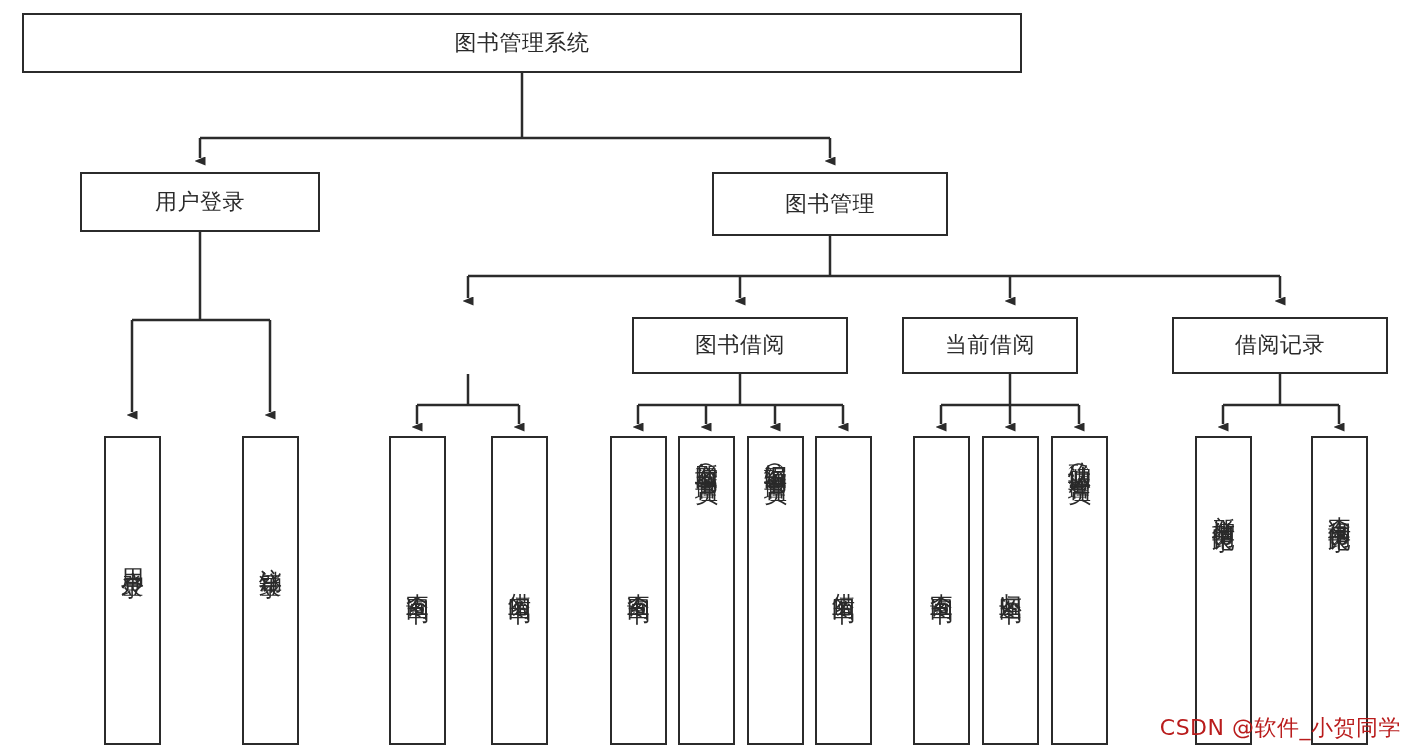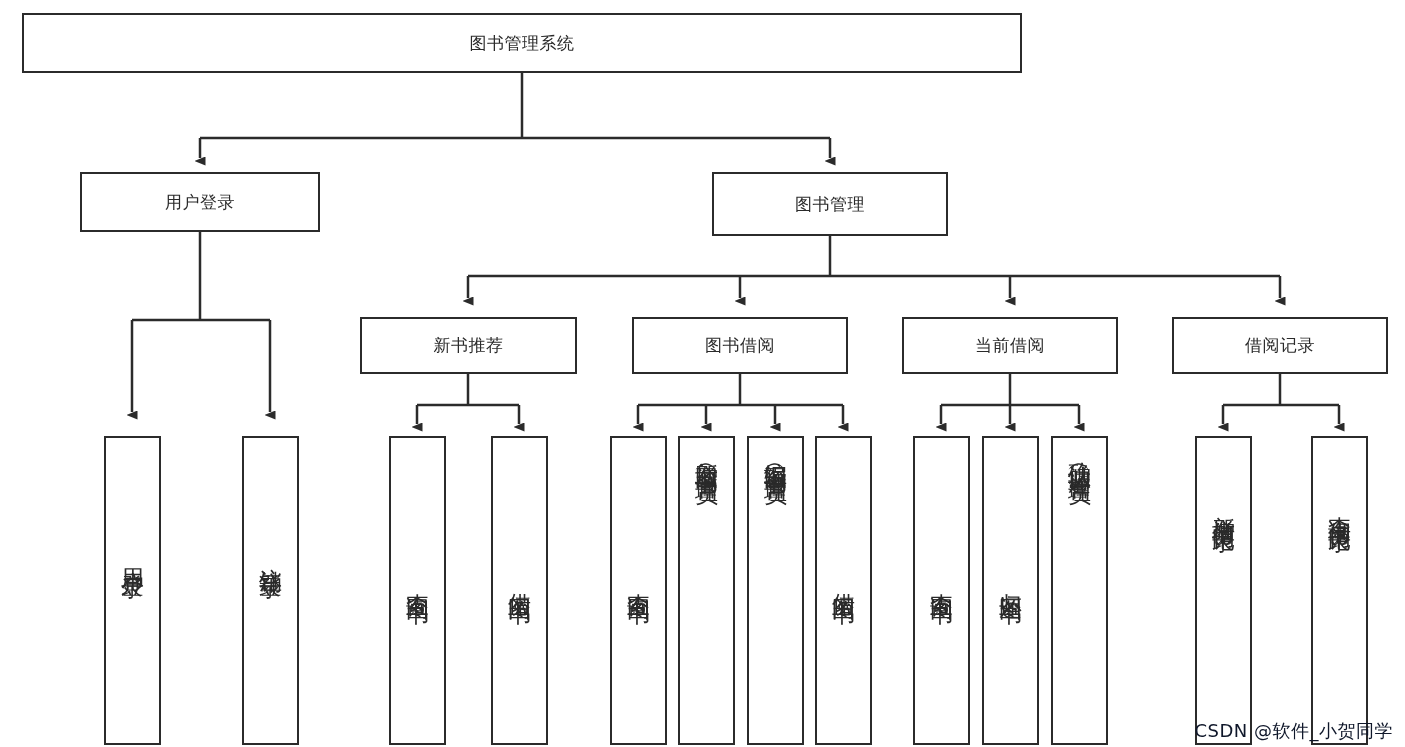--- a/index.html
+++ b/index.html
@@ -39,7 +39,7 @@
     color: #2a2a2a;
   }
   .node.horiz .node-label {
-    font-size: 17px;
+    font-size: 22px;
     line-height: 1.1;
     letter-spacing: 0.5px;
     white-space: nowrap;

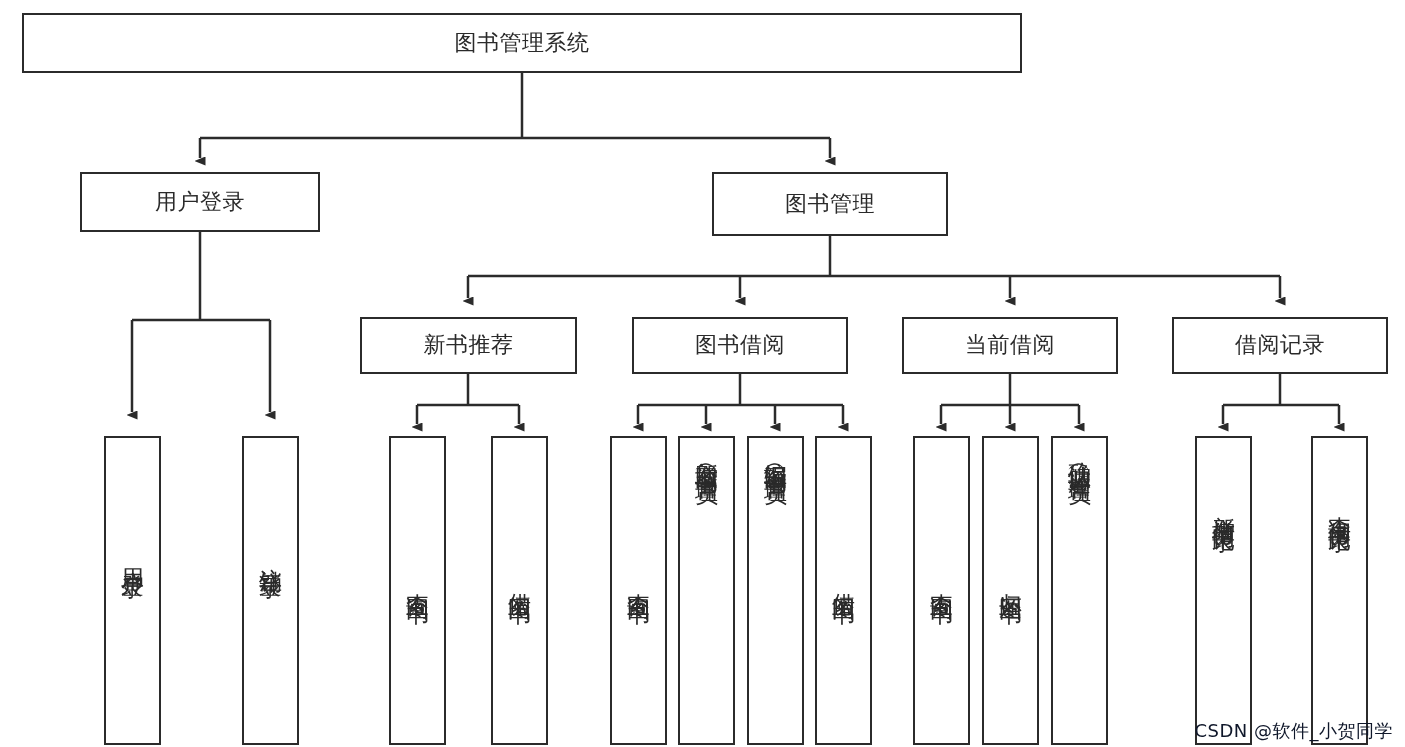--- a/index.html
+++ b/index.html
@@ -147,9 +147,6 @@
     <span class="node-label">图书管理</span>
   </div>
 
-  <div class="node horiz" style="left:360px; top:317px; width:217px; height:57px;">
-    <span class="node-label">新书推荐</span>
-  </div>
   <div class="node horiz" style="left:632px; top:317px; width:216px; height:57px;text-align:center;">
     <span class="node-label">图书借阅</span>
   </div>

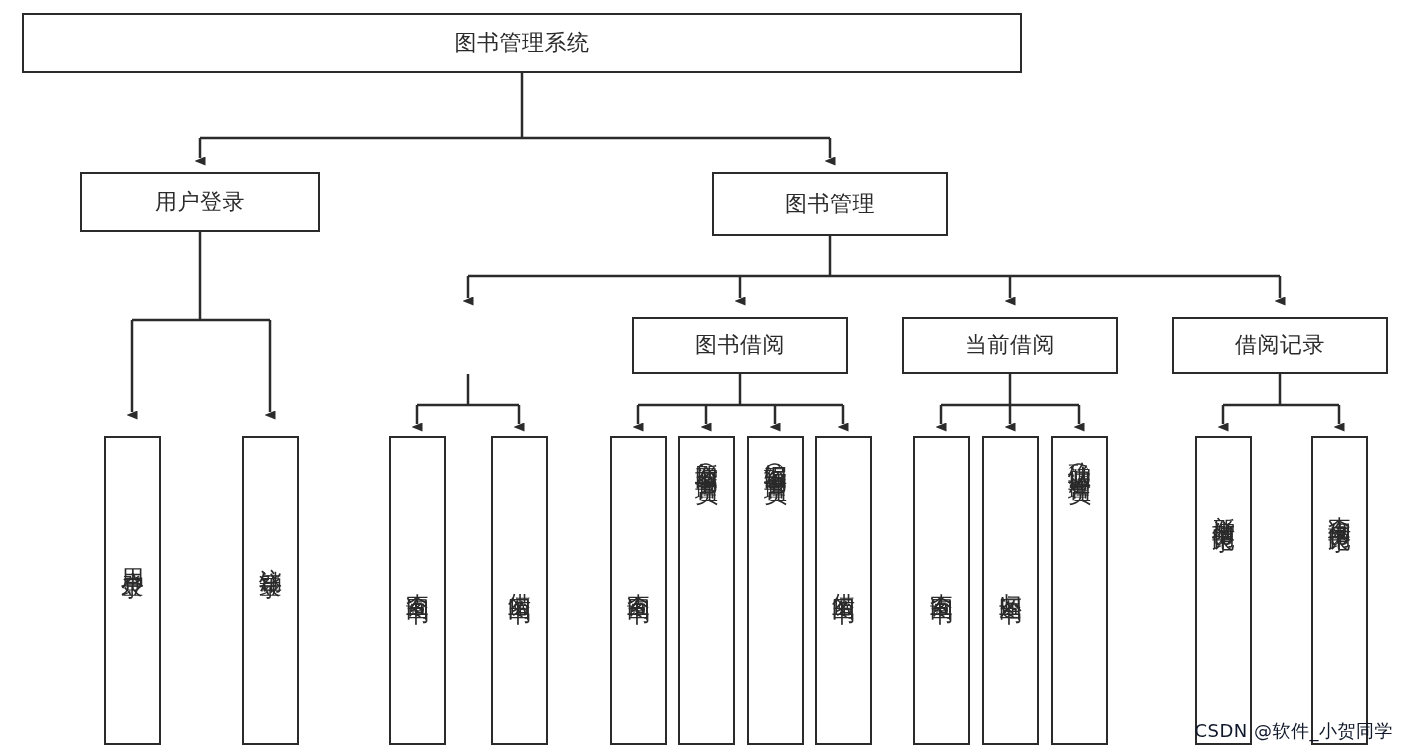--- a/index.html
+++ b/index.html
@@ -150,7 +150,7 @@
   <div class="node horiz" style="left:632px; top:317px; width:216px; height:57px;text-align:center;">
     <span class="node-label">图书借阅</span>
   </div>
-  <div class="node horiz" style="left:902px; top:317px; width:216px; height:57px;align-items:center;">
+  <div class="node horiz" style="left:902px; top:317px; width:176px; height:57px;align-items:center;">
     <span class="node-label">当前借阅</span>
   </div>
   <div class="node horiz" style="left:1172px; top:317px; width:216px; height:57px;justify-content:center;">

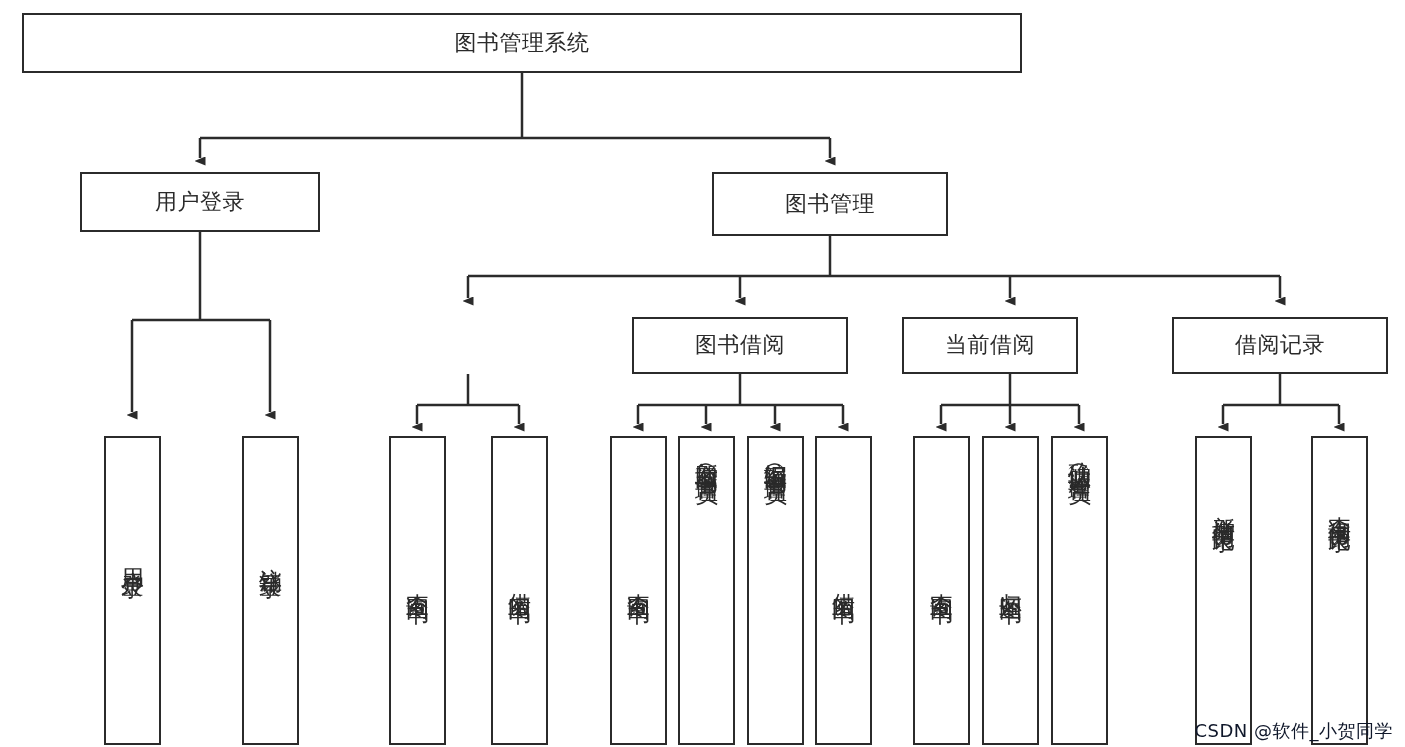--- a/index.html
+++ b/index.html
@@ -72,10 +72,10 @@
   }
   .watermark {
     position: absolute;
-    right: 12px;
+    right: 4px;
     bottom: 4px;
-    font-size: 18px;
-    color: #0f172a;
+    font-size: 22px;
+    color: #b91c1c;
     white-space: nowrap;
     letter-spacing: 0.5px;
   }

